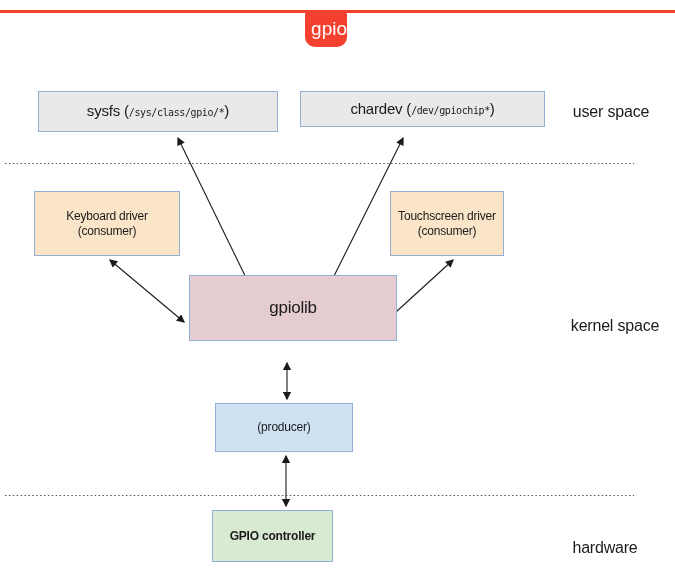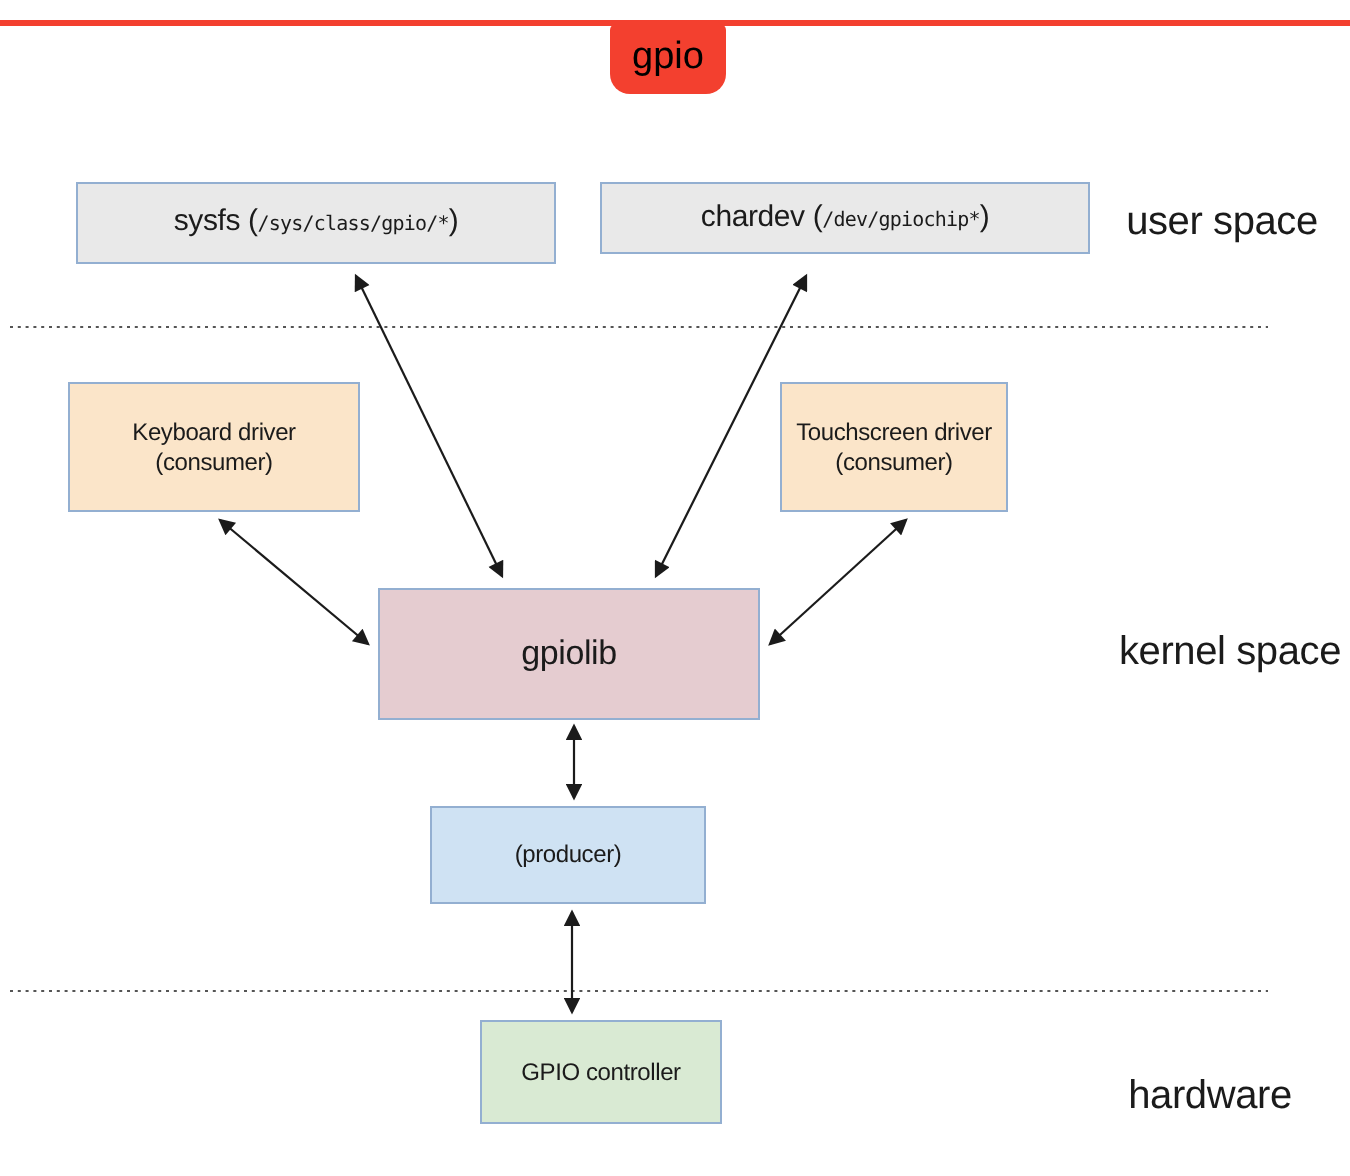--- a/index.html
+++ b/index.html
@@ -26,13 +26,13 @@
   .tag {
     position: absolute;
     left: 305px; top: 12px;
-    width: 58px; height: 35px;
+    width: 42px; height: 35px;
     background: var(--accent, #f3402f);
     border-radius: 3px 3px 10px 10px;
     display: flex;
     align-items: center;
-    justify-content: center;
-    color: #000000;
+    justify-content: flex-end;
+    color: #ffffff;
     font-size: 19px;
     padding-bottom: 2px;
     box-sizing: border-box;

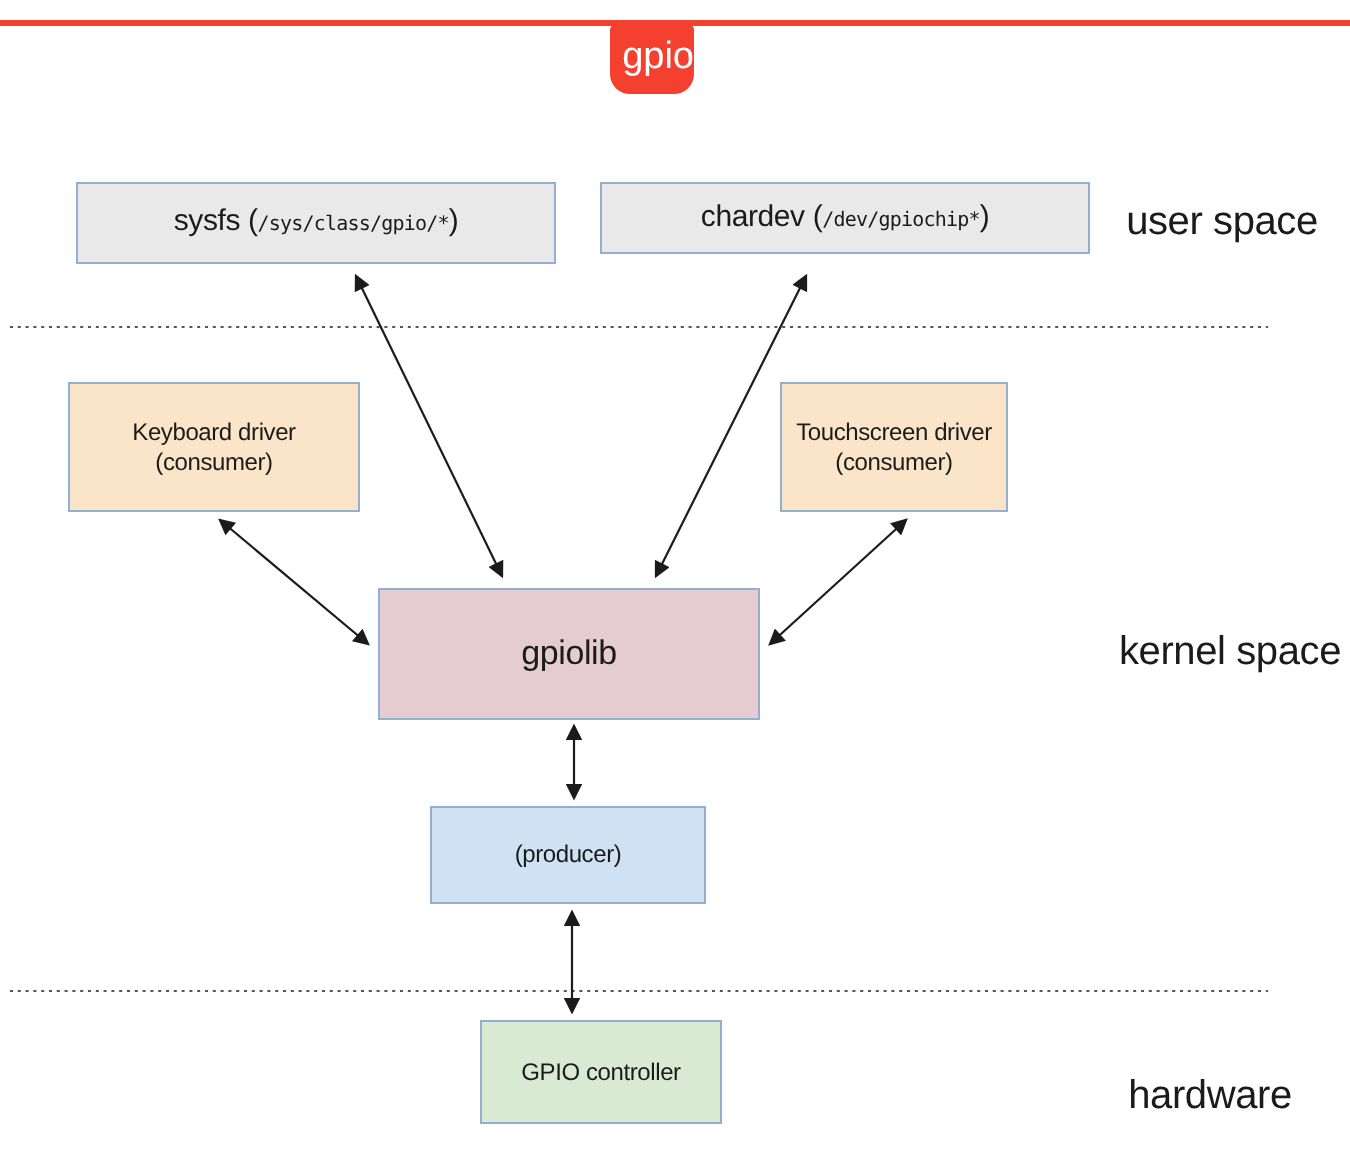--- a/index.html
+++ b/index.html
@@ -69,7 +69,7 @@
     display: flex;
     align-items: center;
     justify-content: center;
-    font-size: 20px;
+    font-size: 16px;
     letter-spacing: -0.2px;
   }
   .label-user   { left: 555px; top: 91px;  width: 112px; height: 41px; }

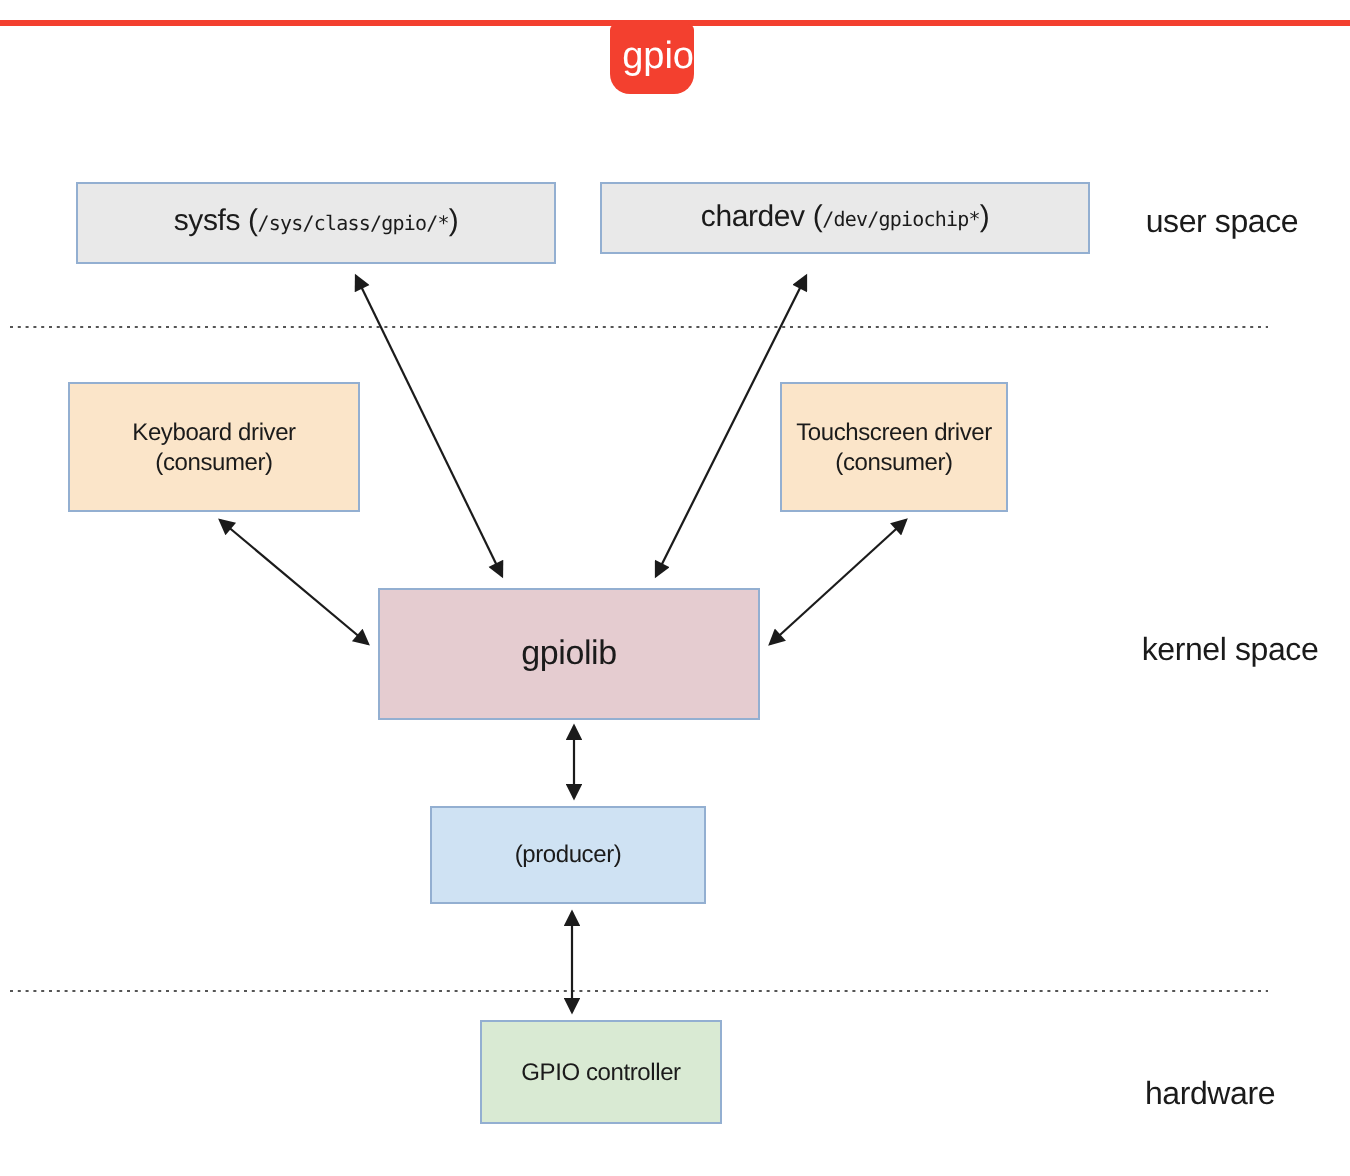--- a/index.html
+++ b/index.html
@@ -60,7 +60,7 @@
   .box-chardev   { left: 300px; top: 91px;  width: 245px; height: 36px; background: var(--gray-fill, #e9e9e9); font-size: 15px; }
   .box-keyboard  { left: 34px;  top: 191px; width: 146px; height: 65px; background: var(--tan-fill, #fbe5c9); }
   .box-touch     { left: 390px; top: 191px; width: 114px; height: 65px; background: var(--tan-fill, #fbe5c9); }
-  .box-gpiolib   { left: 189px; top: 294px; width: 191px; height: 66px; background: var(--pink-fill, #e5ccd0); font-size: 17px; }
+  .box-gpiolib   { left: 189px; top: 275px; width: 208px; height: 66px; background: var(--pink-fill, #e5ccd0); font-size: 17px; }
   .box-chip      { left: 215px; top: 403px; width: 138px; height: 49px; background: var(--blue-fill, #cfe2f3); }
   .box-ctrl      { left: 240px; top: 510px; width: 121px; height: 52px; background: var(--green-fill, #d9ead3); }
   

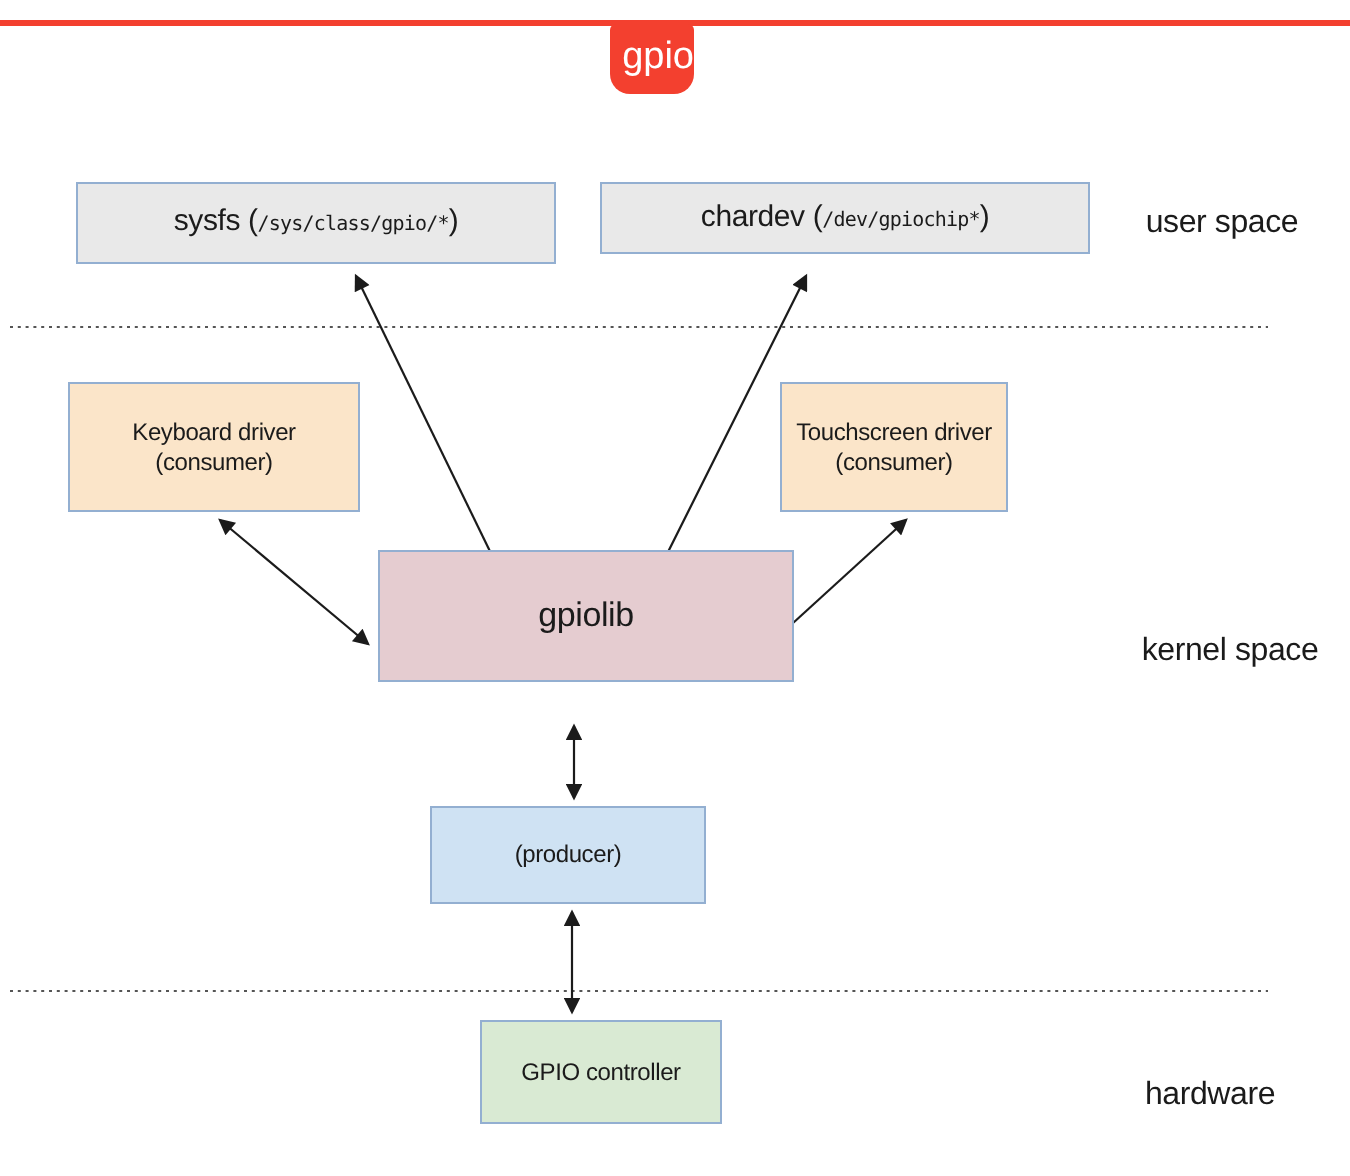--- a/index.html
+++ b/index.html
@@ -62,7 +62,7 @@
   .box-touch     { left: 390px; top: 191px; width: 114px; height: 65px; background: var(--tan-fill, #fbe5c9); }
   .box-gpiolib   { left: 189px; top: 275px; width: 208px; height: 66px; background: var(--pink-fill, #e5ccd0); font-size: 17px; }
   .box-chip      { left: 215px; top: 403px; width: 138px; height: 49px; background: var(--blue-fill, #cfe2f3); }
-  .box-ctrl      { left: 240px; top: 510px; width: 121px; height: 52px; background: var(--green-fill, #d9ead3); }
+  .box-ctrl      { left: 212px; top: 510px; width: 121px; height: 52px; background: var(--green-fill, #d9ead3); font-weight: bold; }
   
   .layer-label {
     position: absolute;

